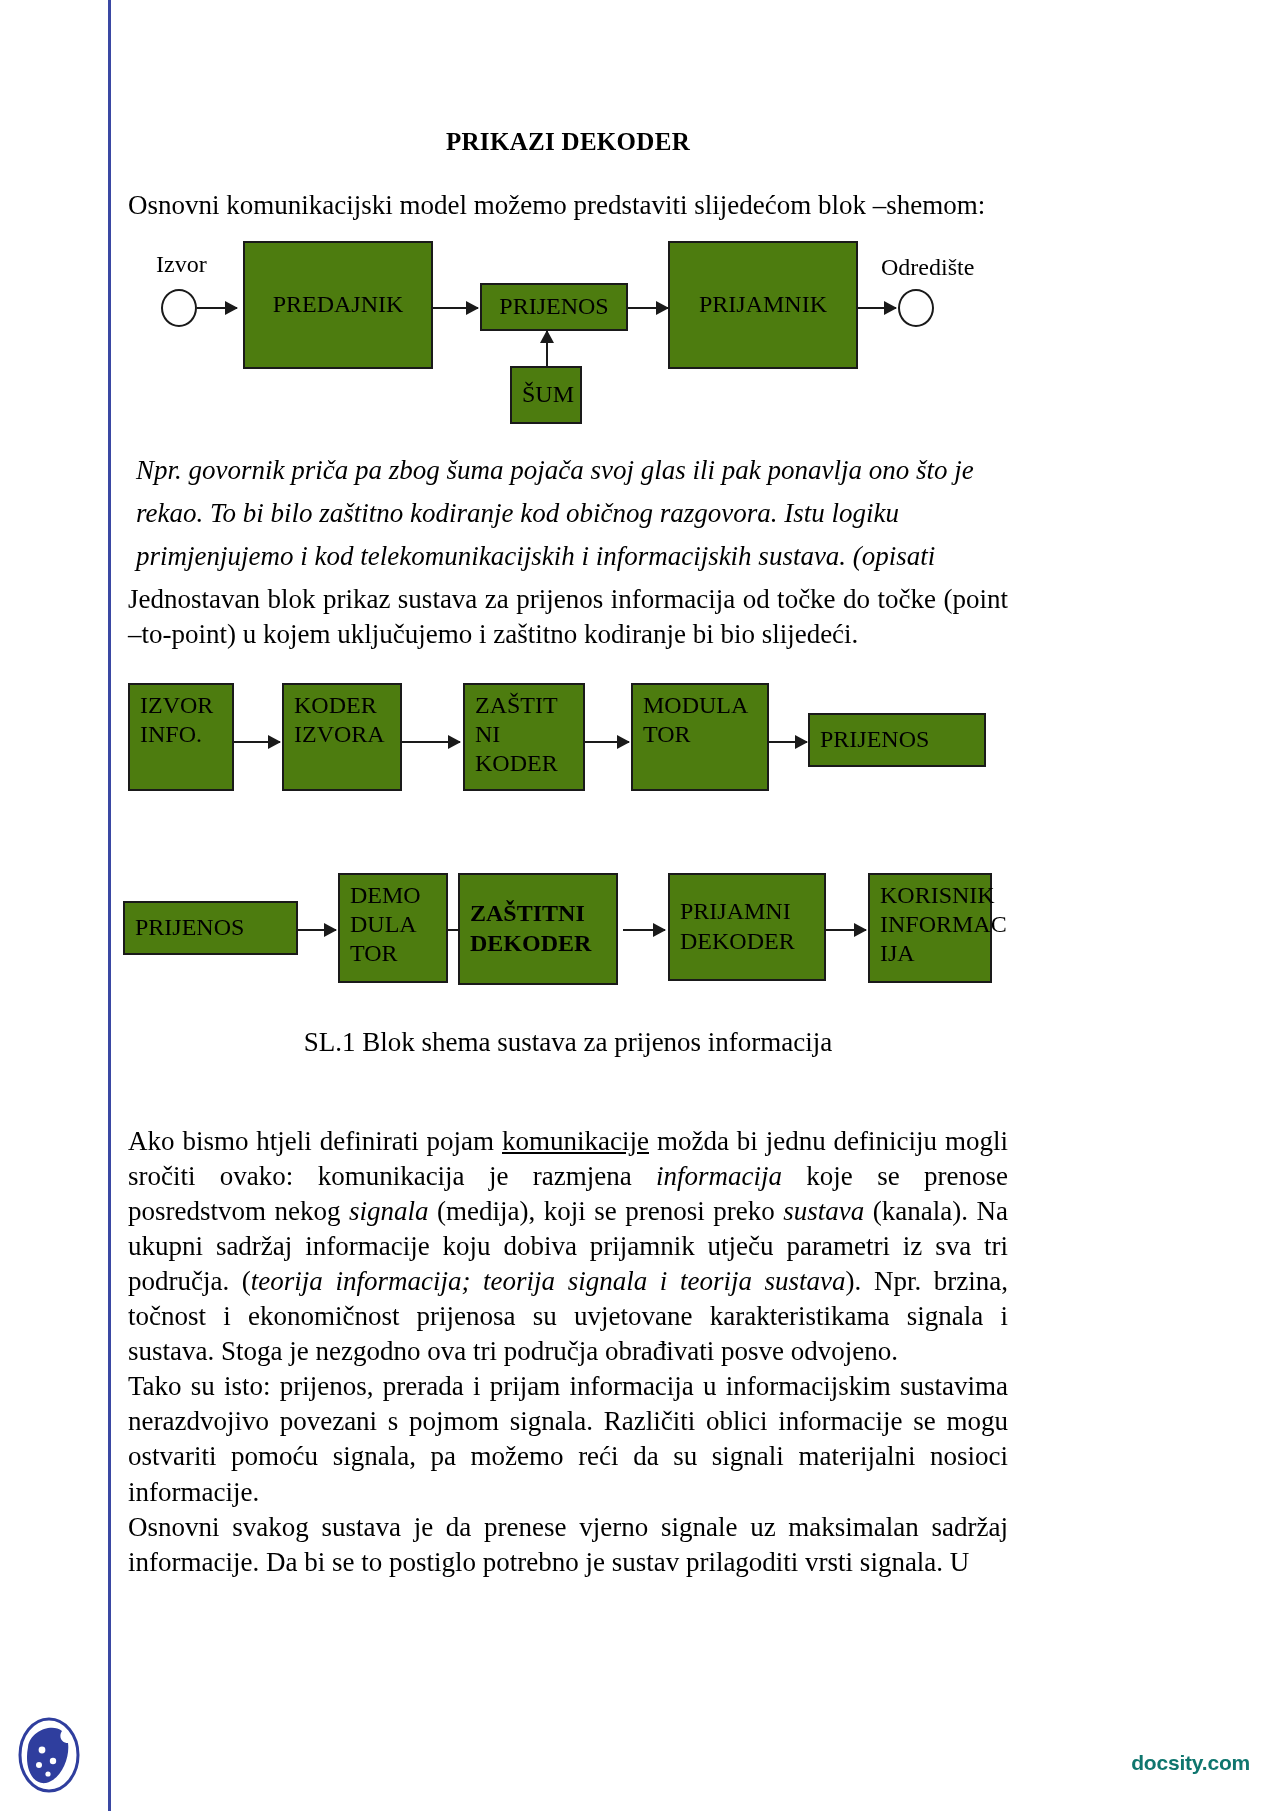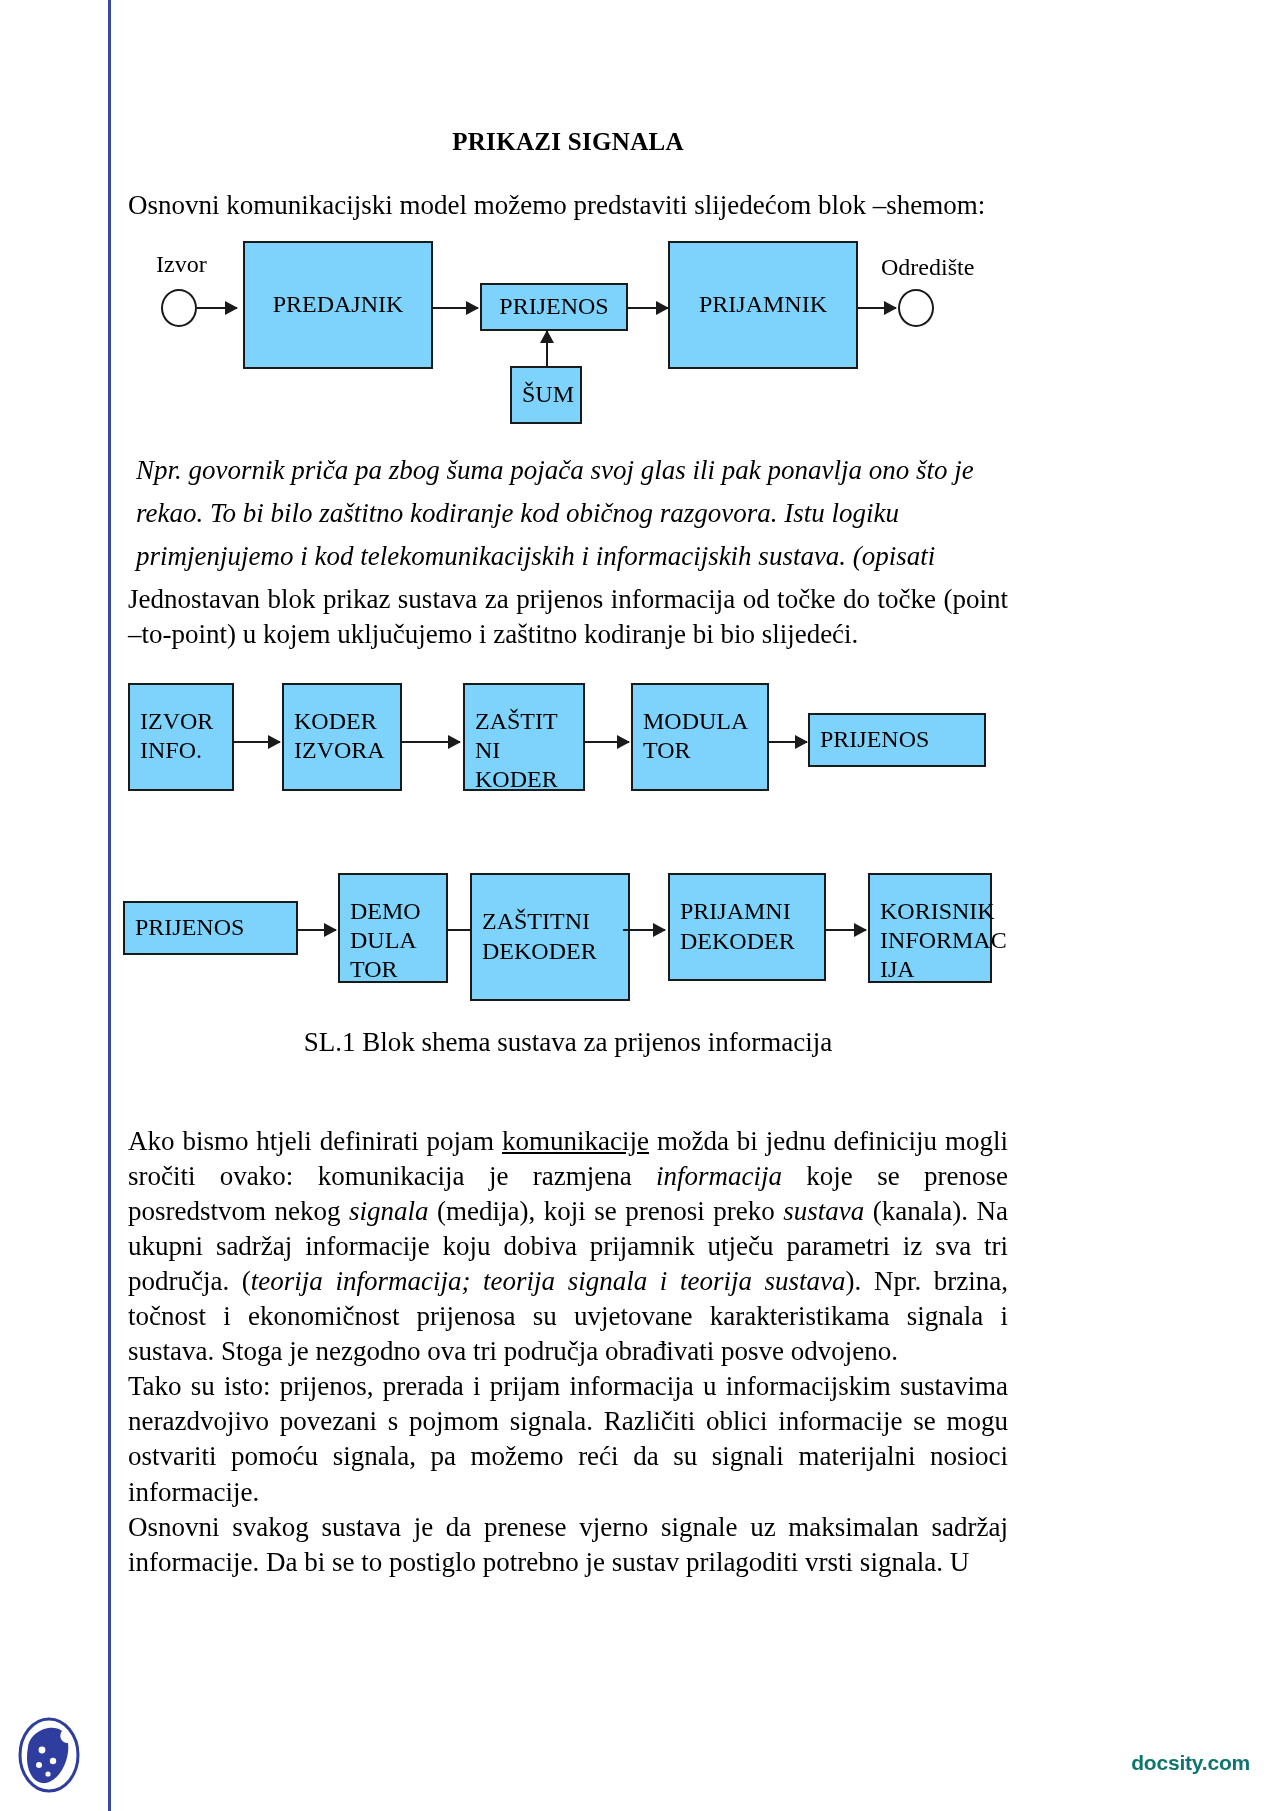--- a/index.html
+++ b/index.html
@@ -149,7 +149,7 @@
 
   <div class="content">
 
-    <div class="doc-title">PRIKAZI SIGNALA</div>
+    <div class="doc-title">PRIKAZI DEKODER</div>
 
     <p class="body lead">Osnovni komunikacijski model možemo predstaviti slijedećom blok –shemom:</p>
 

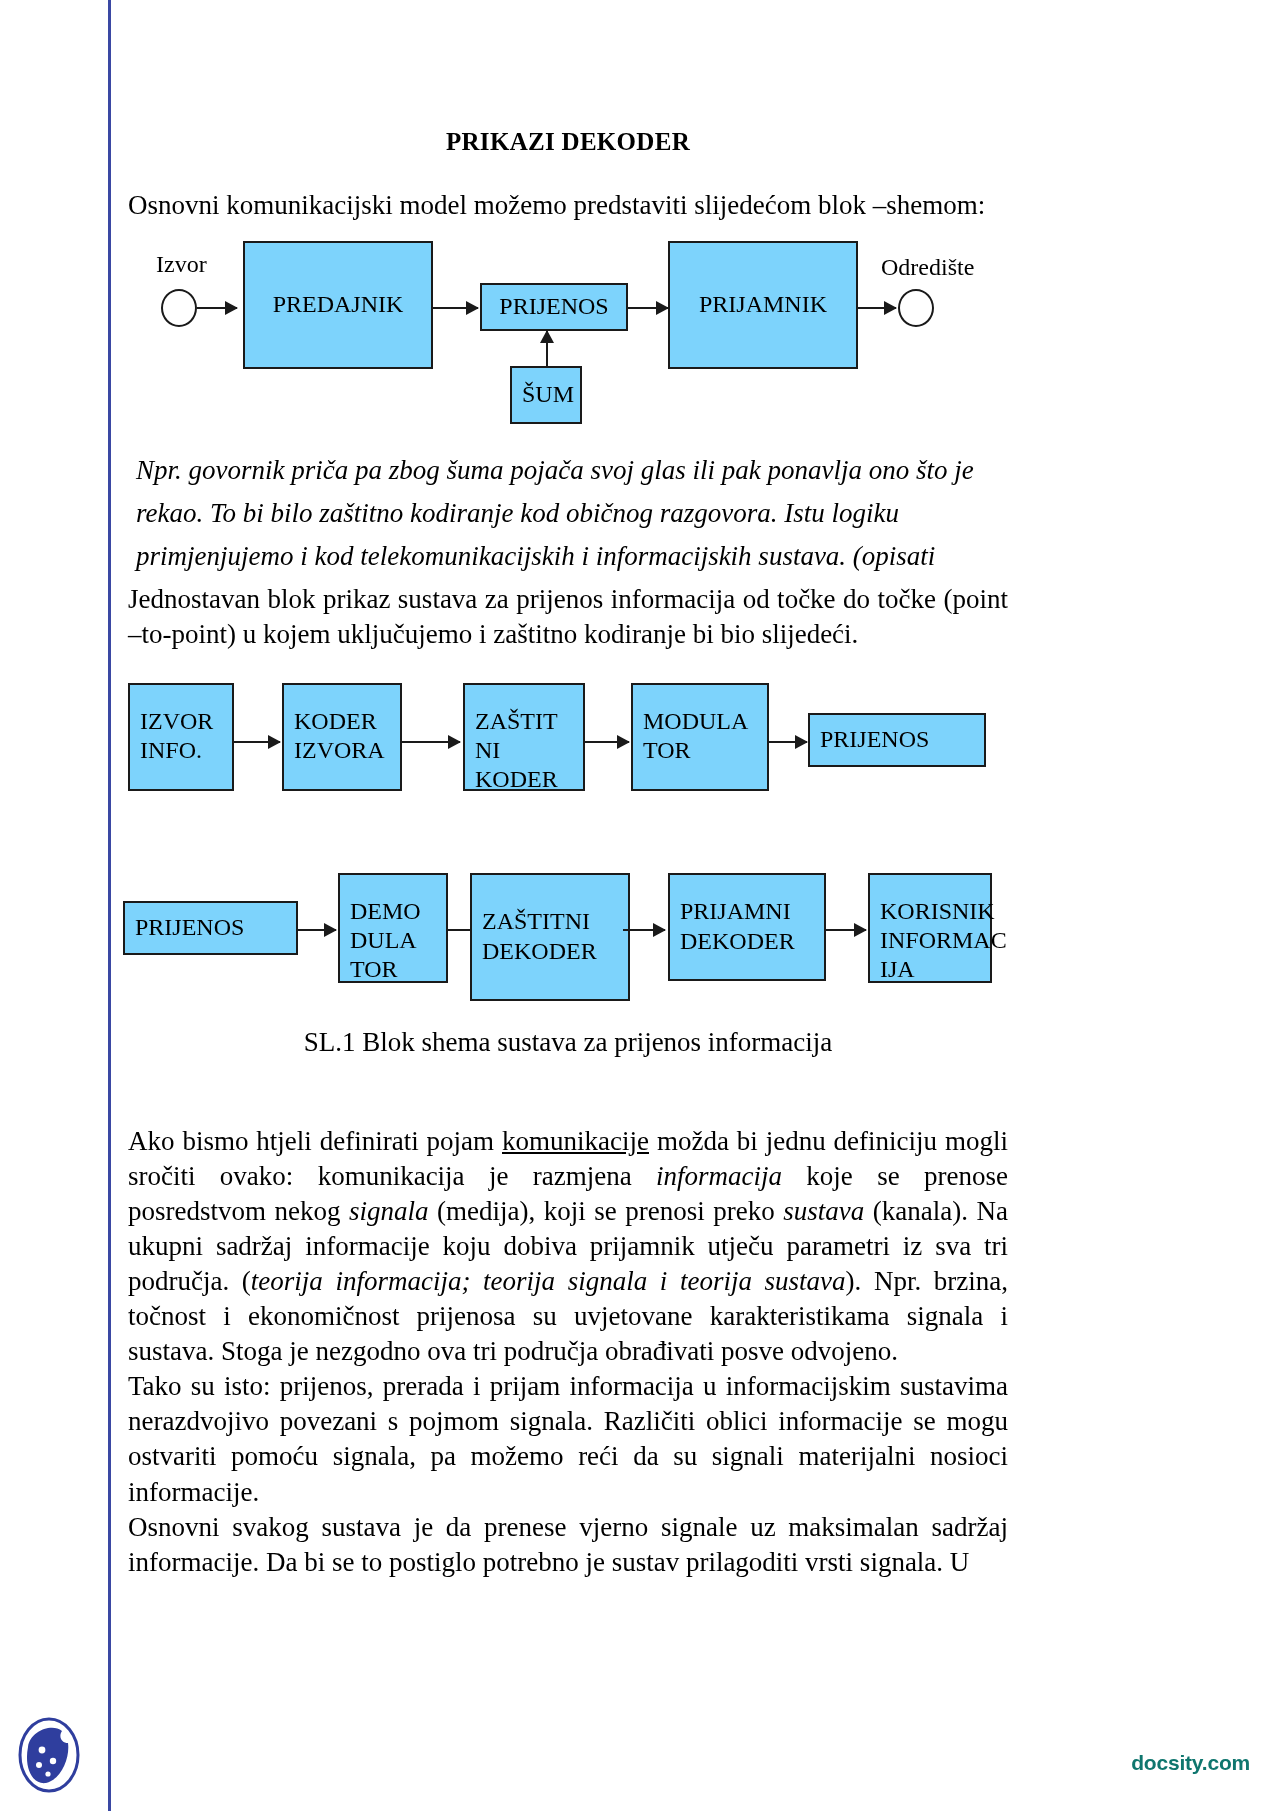--- a/index.html
+++ b/index.html
@@ -65,11 +65,11 @@
   .box {
     position: absolute;
     border: 2px solid #1a1a1a;
-    background: #7dd3fc;
+    background: #4d7c0f;
     box-sizing: border-box;
     font-size: 24px;
     line-height: 1.22;
-    padding: 22px 10px;
+    padding: 6px 10px;
   }
   .box.center { display: flex; align-items: center; }
   .box .lines { width: 100%; }

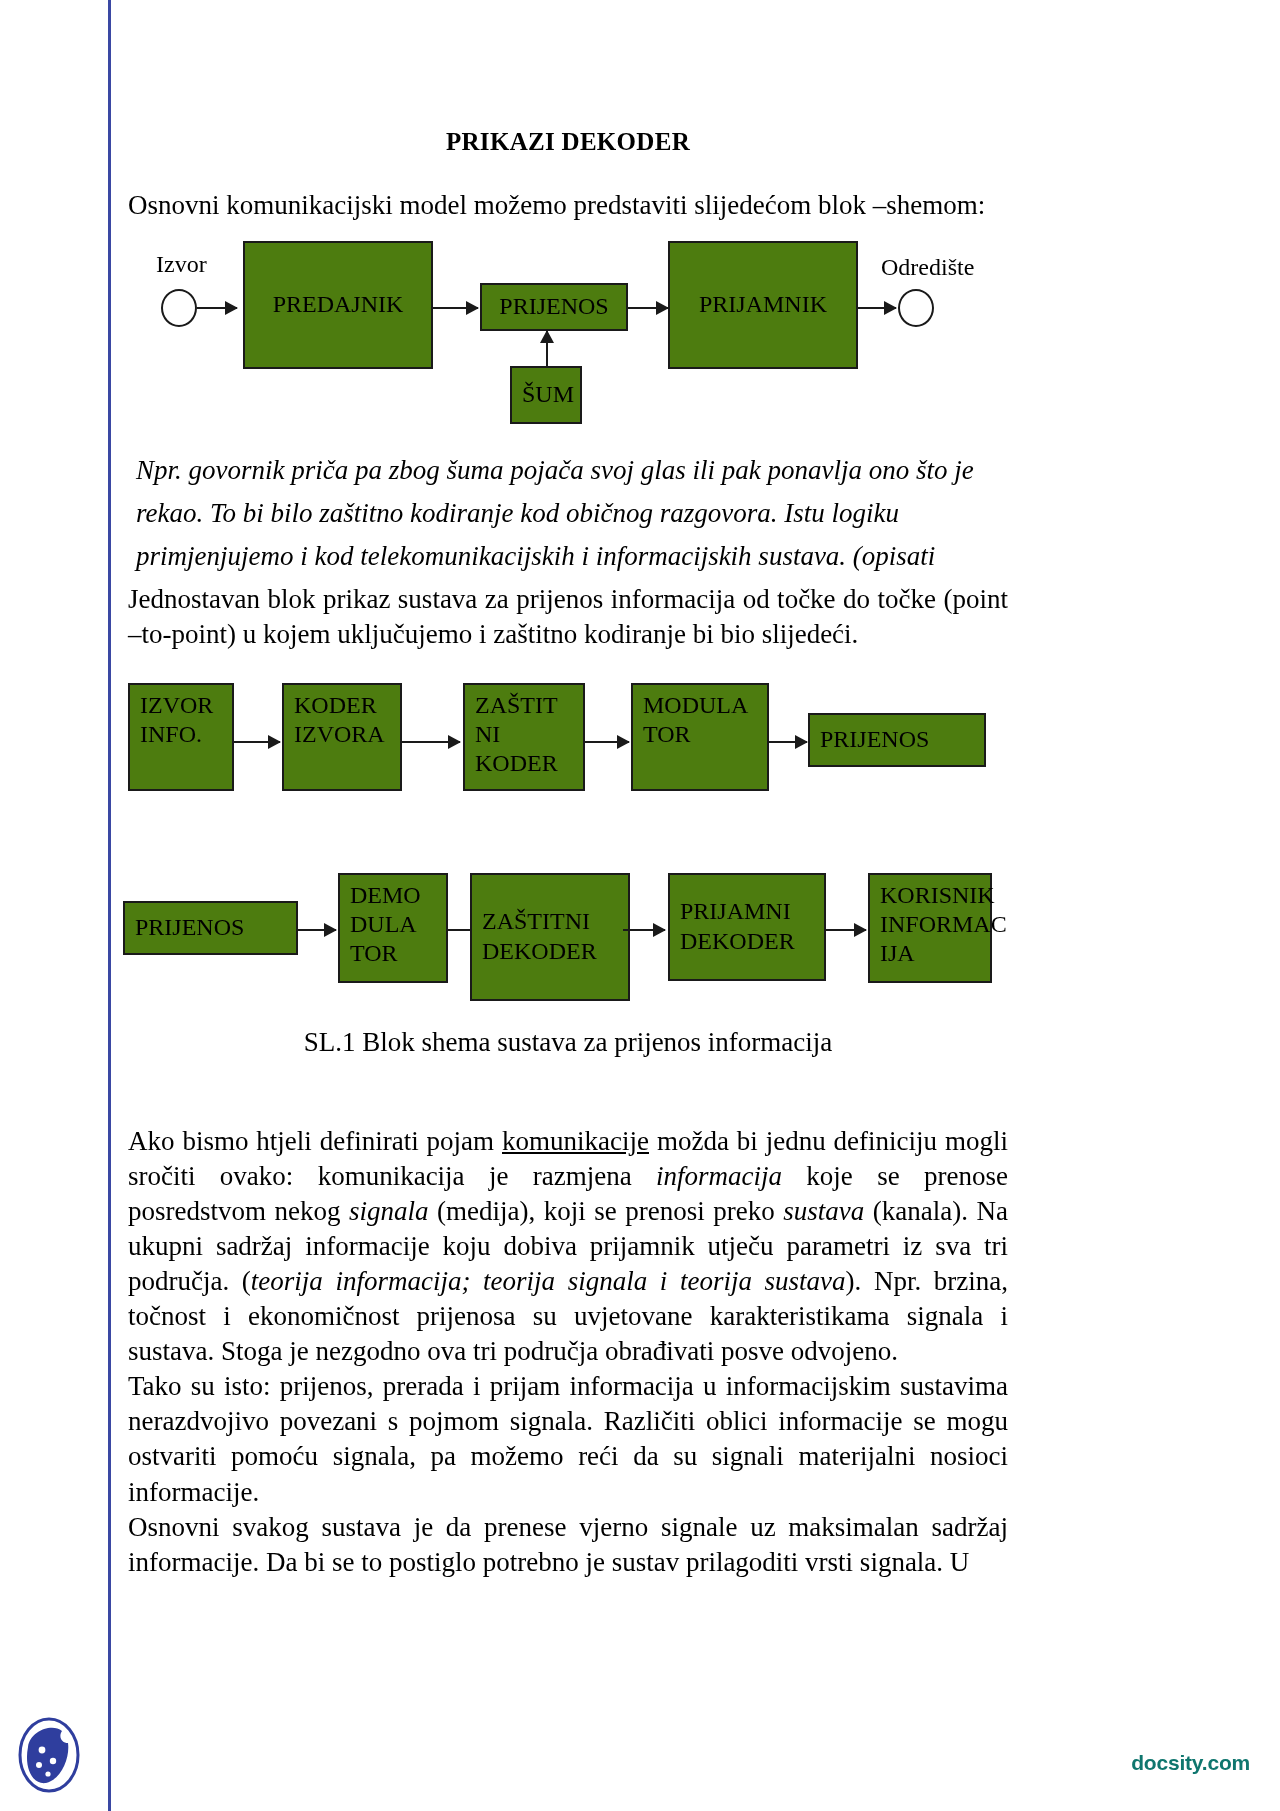--- a/index.html
+++ b/index.html
@@ -254,7 +254,7 @@
       </div>
       <div class="arrow" style="left:320px; top:56px; width:40px;"></div>
 
-      <div class="box center" style="left:342px; top:0px; width:160px; height:128px;">
+      <div class="box center" style="left:330px; top:0px; width:160px; height:112px;font-weight:bold;">
         <div class="lines" id="d3b2">
             <div>ZAŠTITNI</div>
             <div>DEKODER</div>

